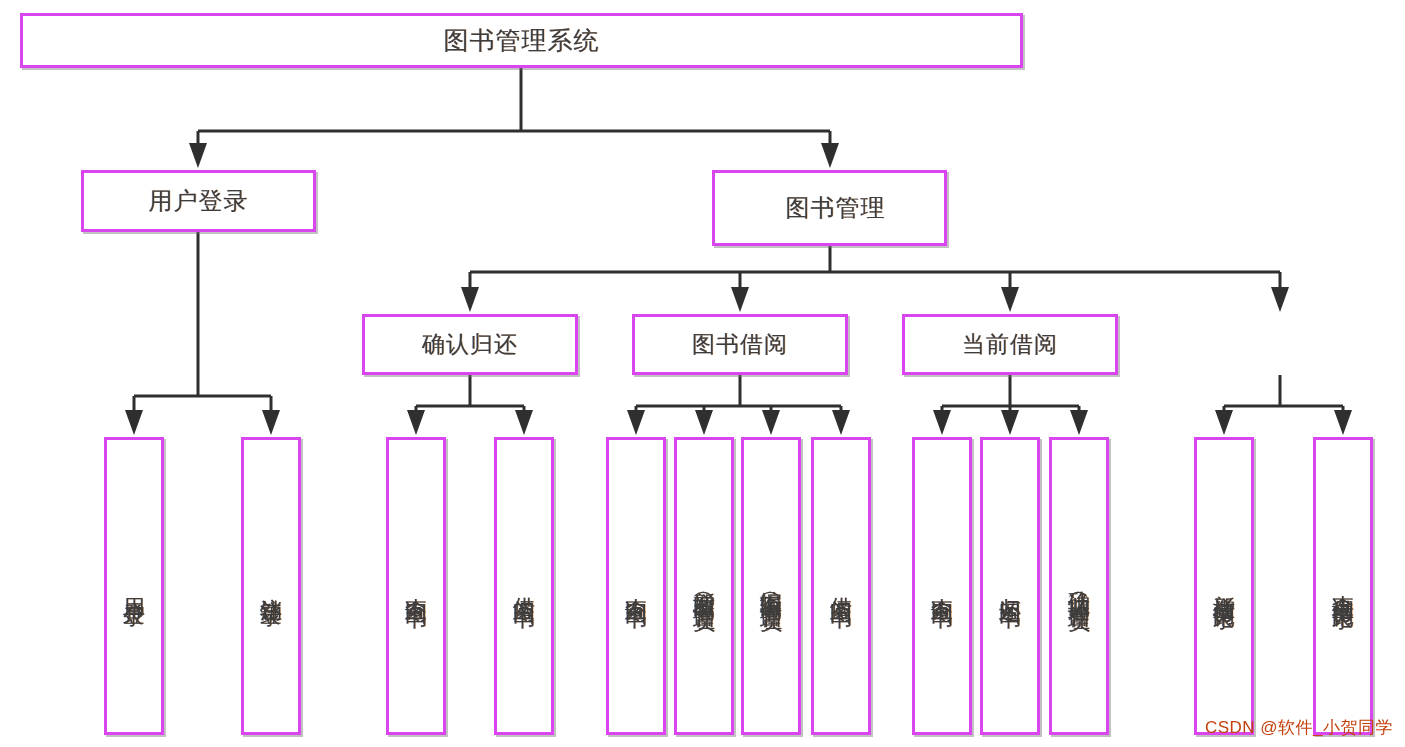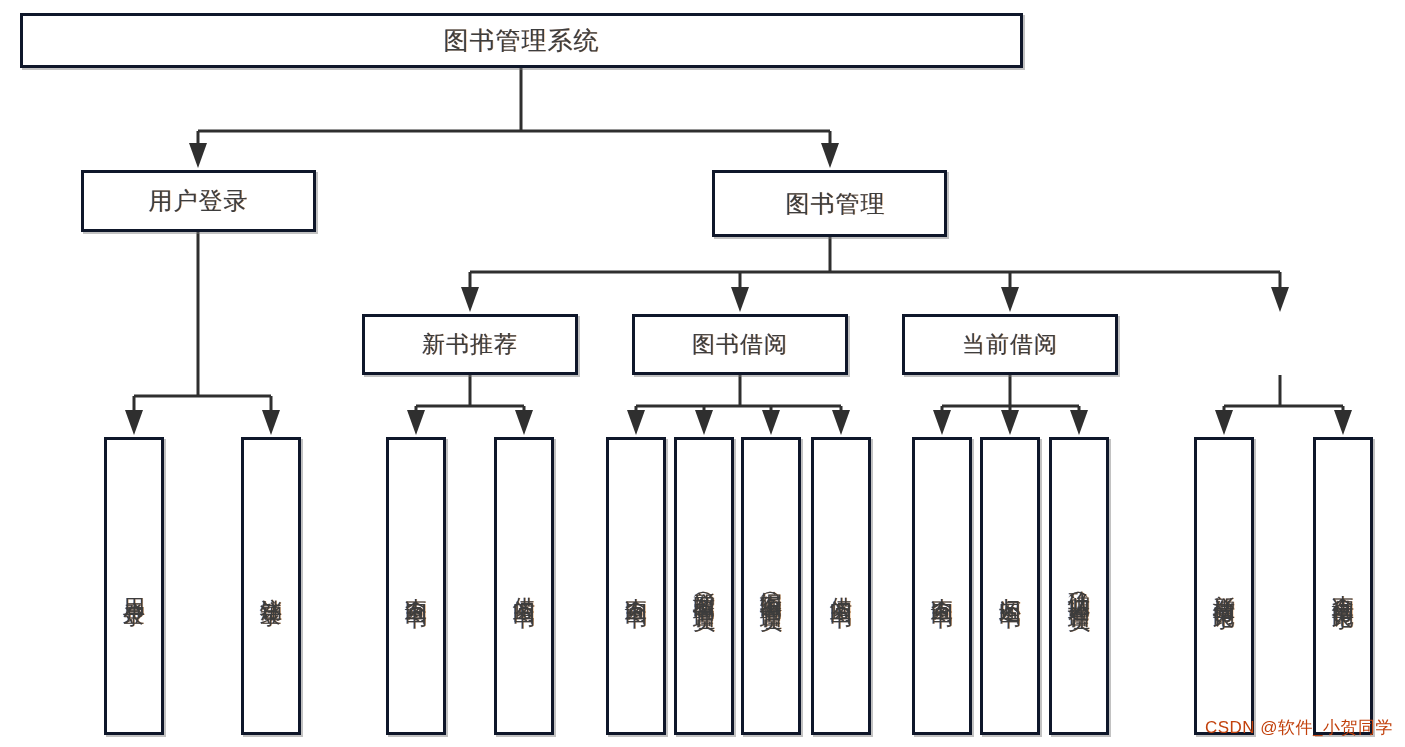--- a/index.html
+++ b/index.html
@@ -17,7 +17,7 @@
   .node{
     position:absolute;
     background:#ffffff;
-    border:3px solid #0f172a;
+    border:3px solid #d946ef;
     box-sizing:border-box;
     box-shadow:2px 2px 0 rgba(120,120,120,0.45);
     display:flex;

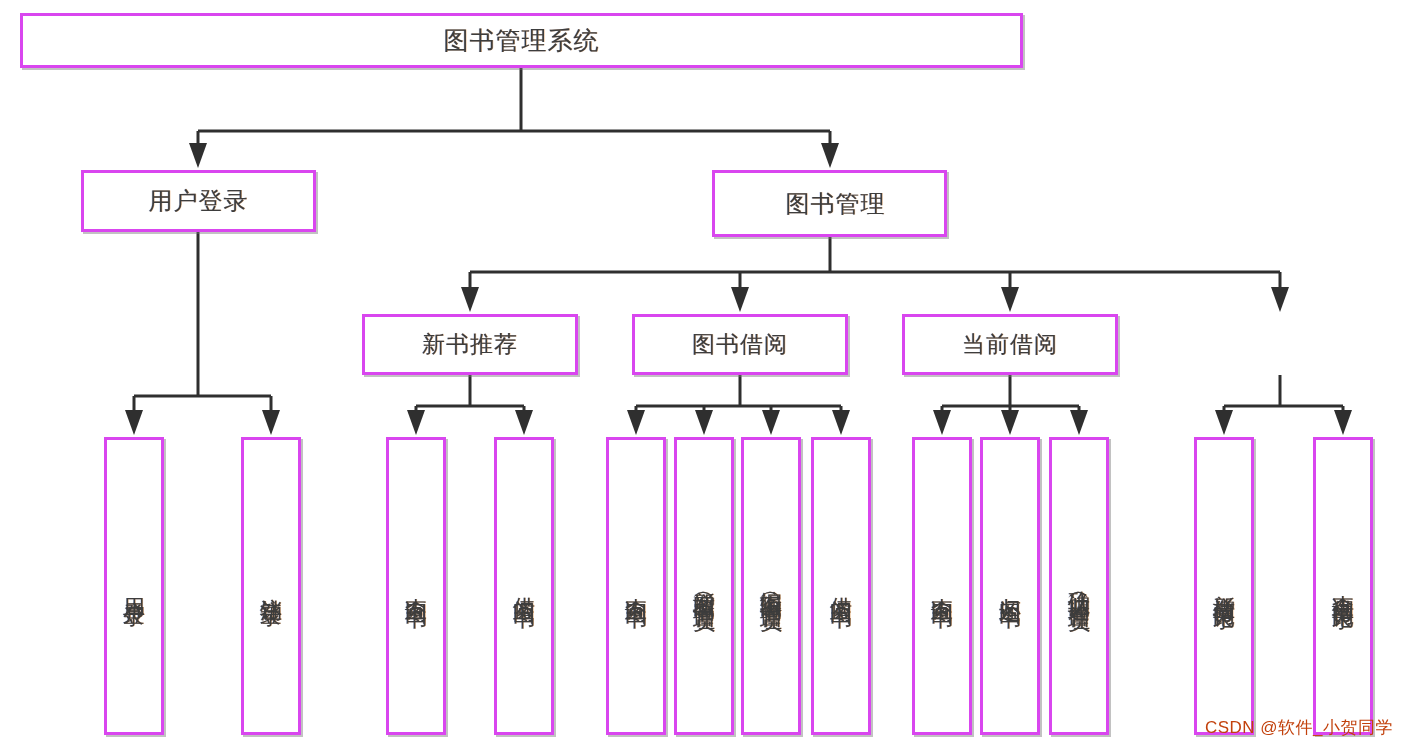--- a/index.html
+++ b/index.html
@@ -136,7 +136,7 @@
   <div class="node lvl1" style="left:81px;top:170px;width:235px;height:62px;">
     <span>用户登录</span>
   </div>
-  <div class="node lvl1" style="left:712px;top:170px;width:235px;height:67px;padding-left:12px;">
+  <div class="node lvl1" style="left:712px;top:170px;width:235px;height:76px;padding-left:12px;">
     <span>图书管理</span>
   </div>
 

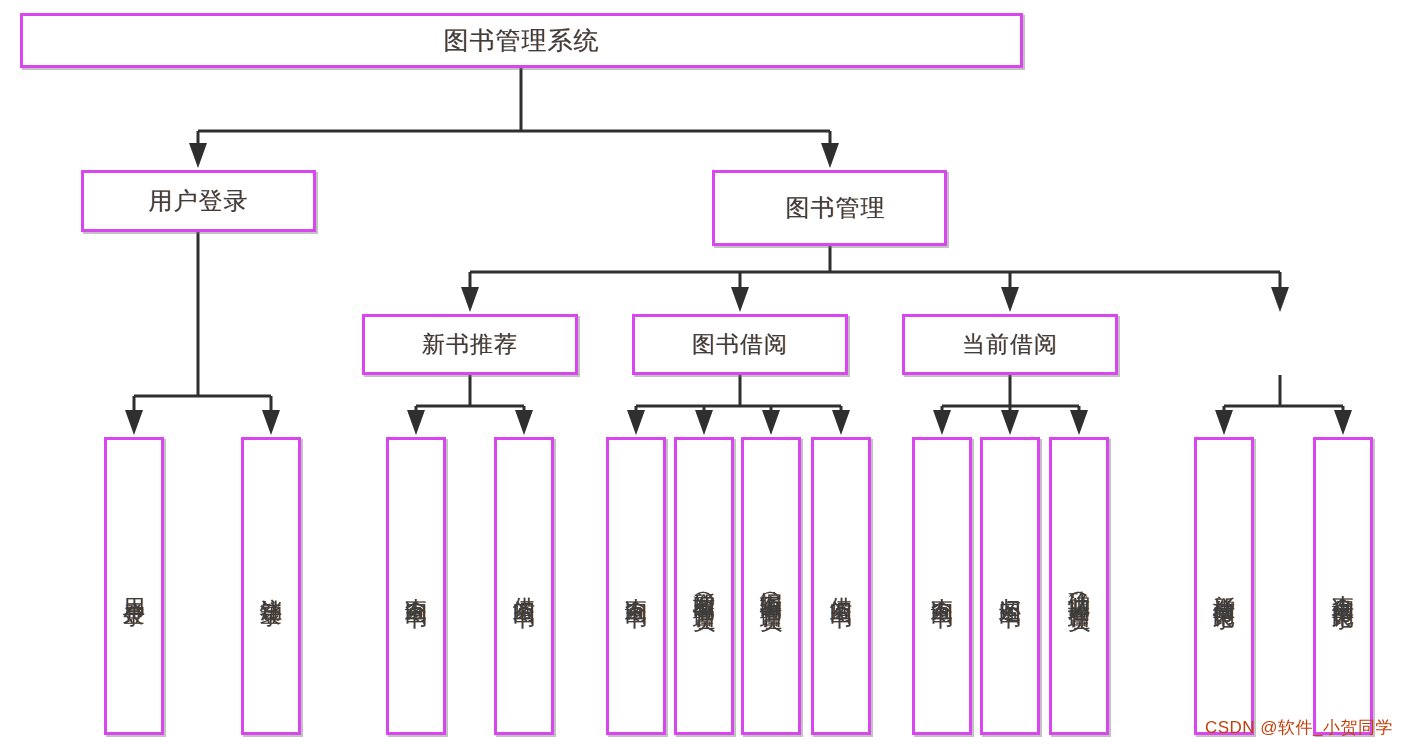--- a/index.html
+++ b/index.html
@@ -141,7 +141,7 @@
   </div>
 
   <div class="node lvl2" style="left:362px;top:314px;width:216px;height:61px;">
-    <span>新书推荐</span>
+    <span>确认归还</span>
   </div>
   <div class="node lvl2" style="left:632px;top:314px;width:216px;height:61px;">
     <span>图书借阅</span>

